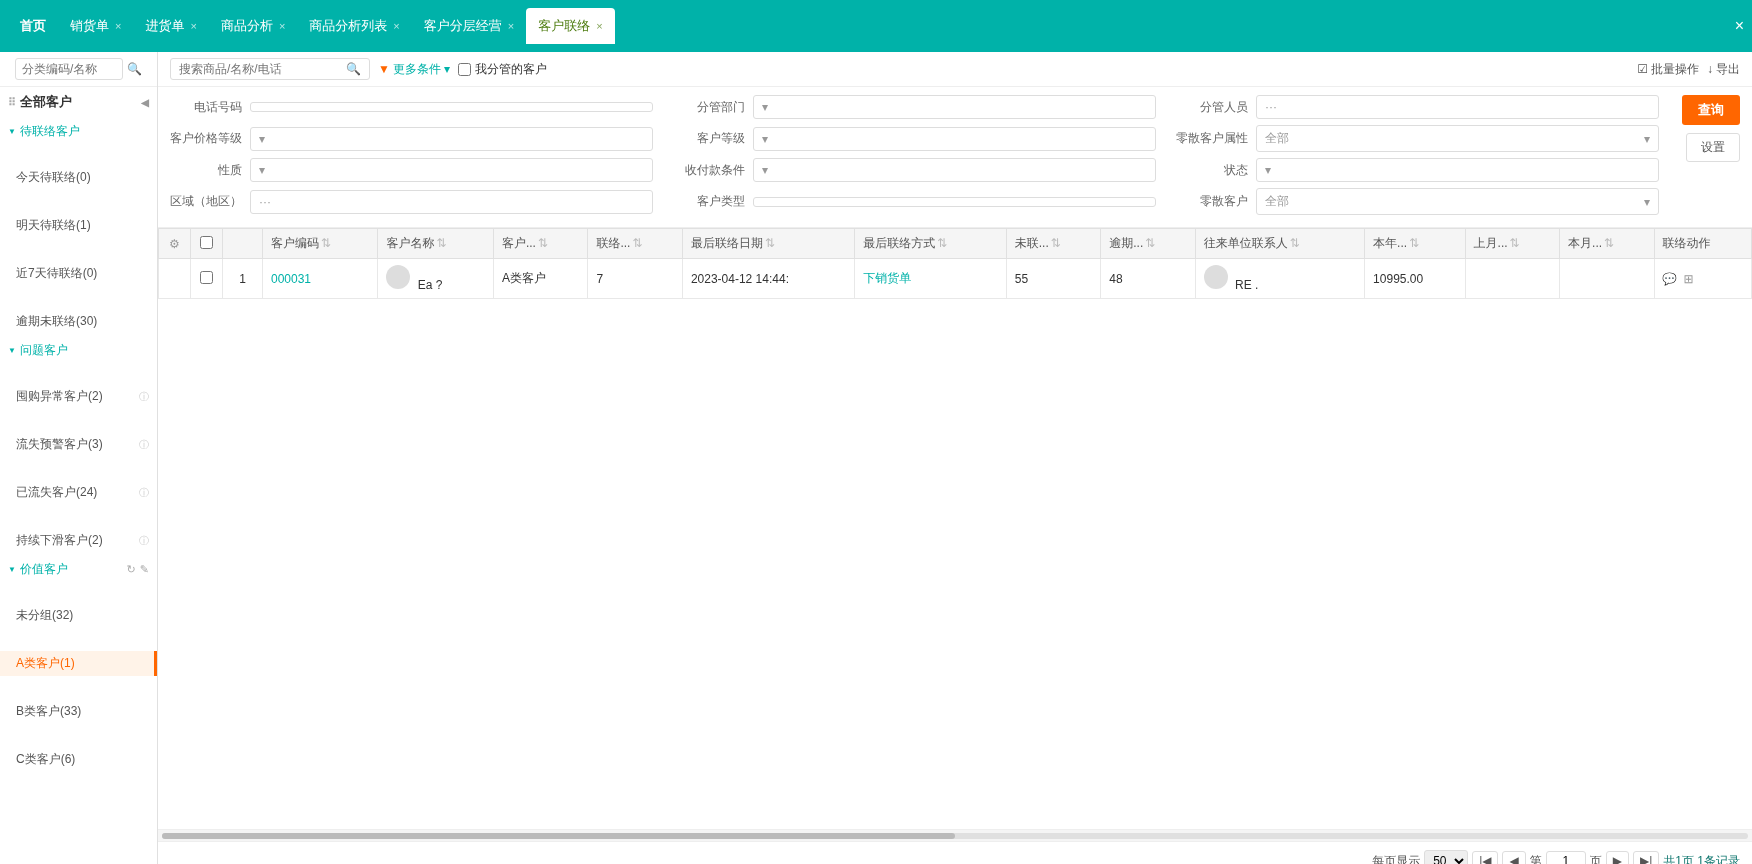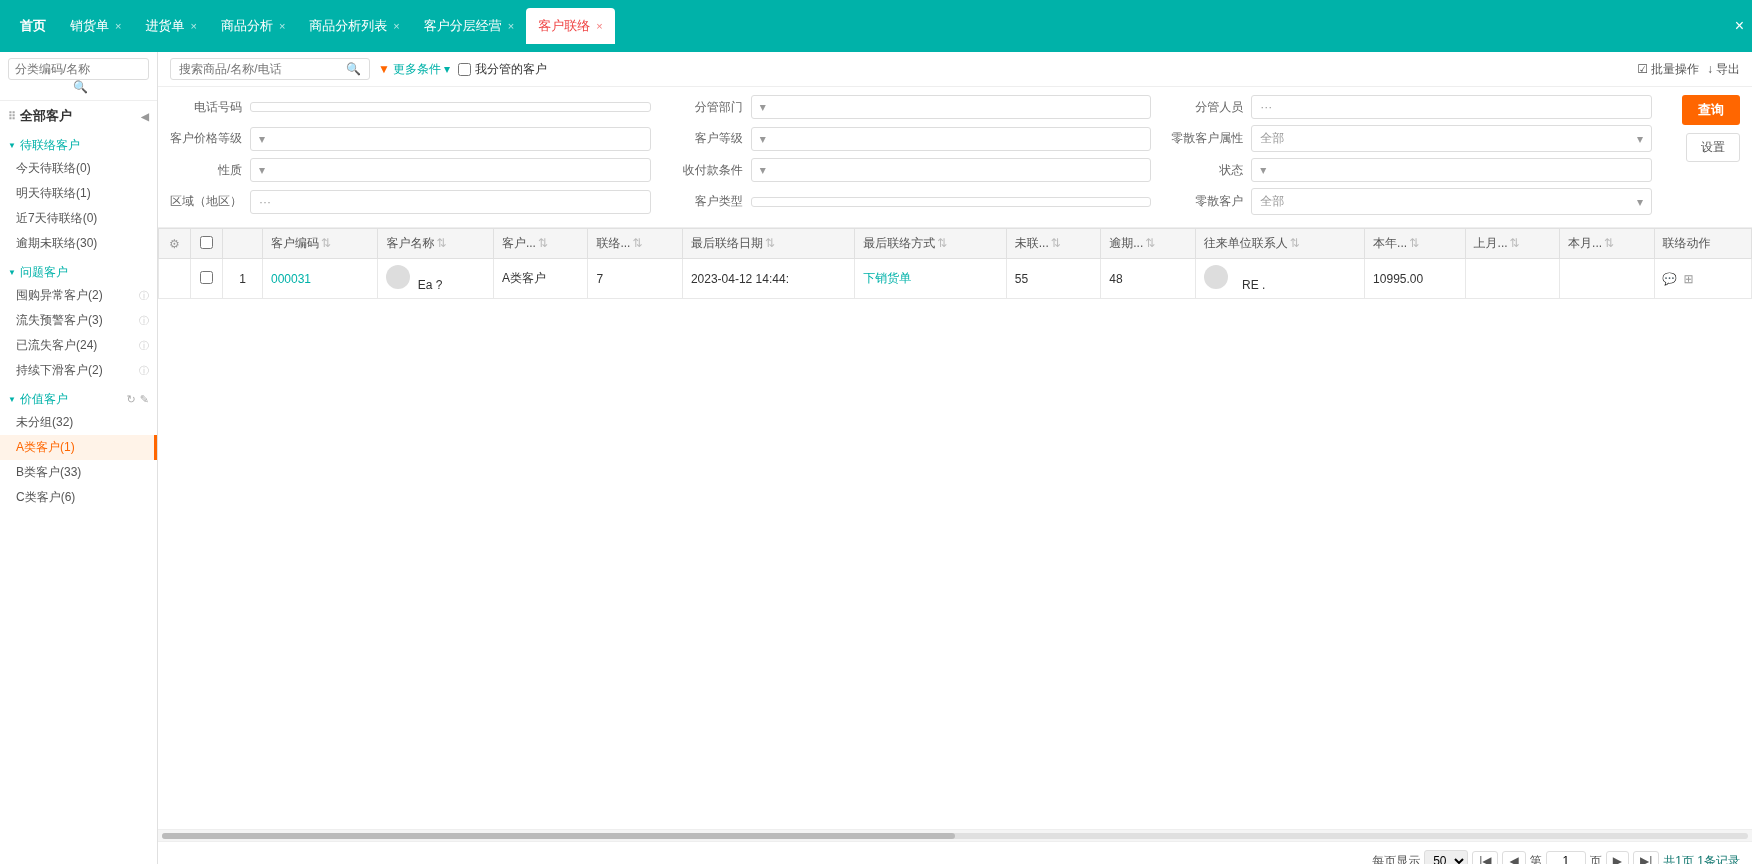--- a/index.html
+++ b/index.html
@@ -8,7 +8,7 @@
     
     .top-nav { display: flex; align-items: center; background: #00b2a9; height: 52px; padding: 0 8px; }
     .top-nav .nav-item { color: #fff; padding: 0 12px; height: 36px; display: flex; align-items: center; cursor: pointer; font-size: 13px; white-space: nowrap; }
-    .top-nav .nav-item.active { background: #fff; color: #ef4444; border-radius: 4px 4px 0 0; }
+    .top-nav .nav-item.active { background: #fff; color: #4d7c0f; border-radius: 4px 4px 0 0; }
     .top-nav .nav-item .close-btn { margin-left: 6px; opacity: 0.7; font-size: 11px; }
     .top-nav .home { font-weight: bold; }
     .top-nav .spacer { flex: 1; }

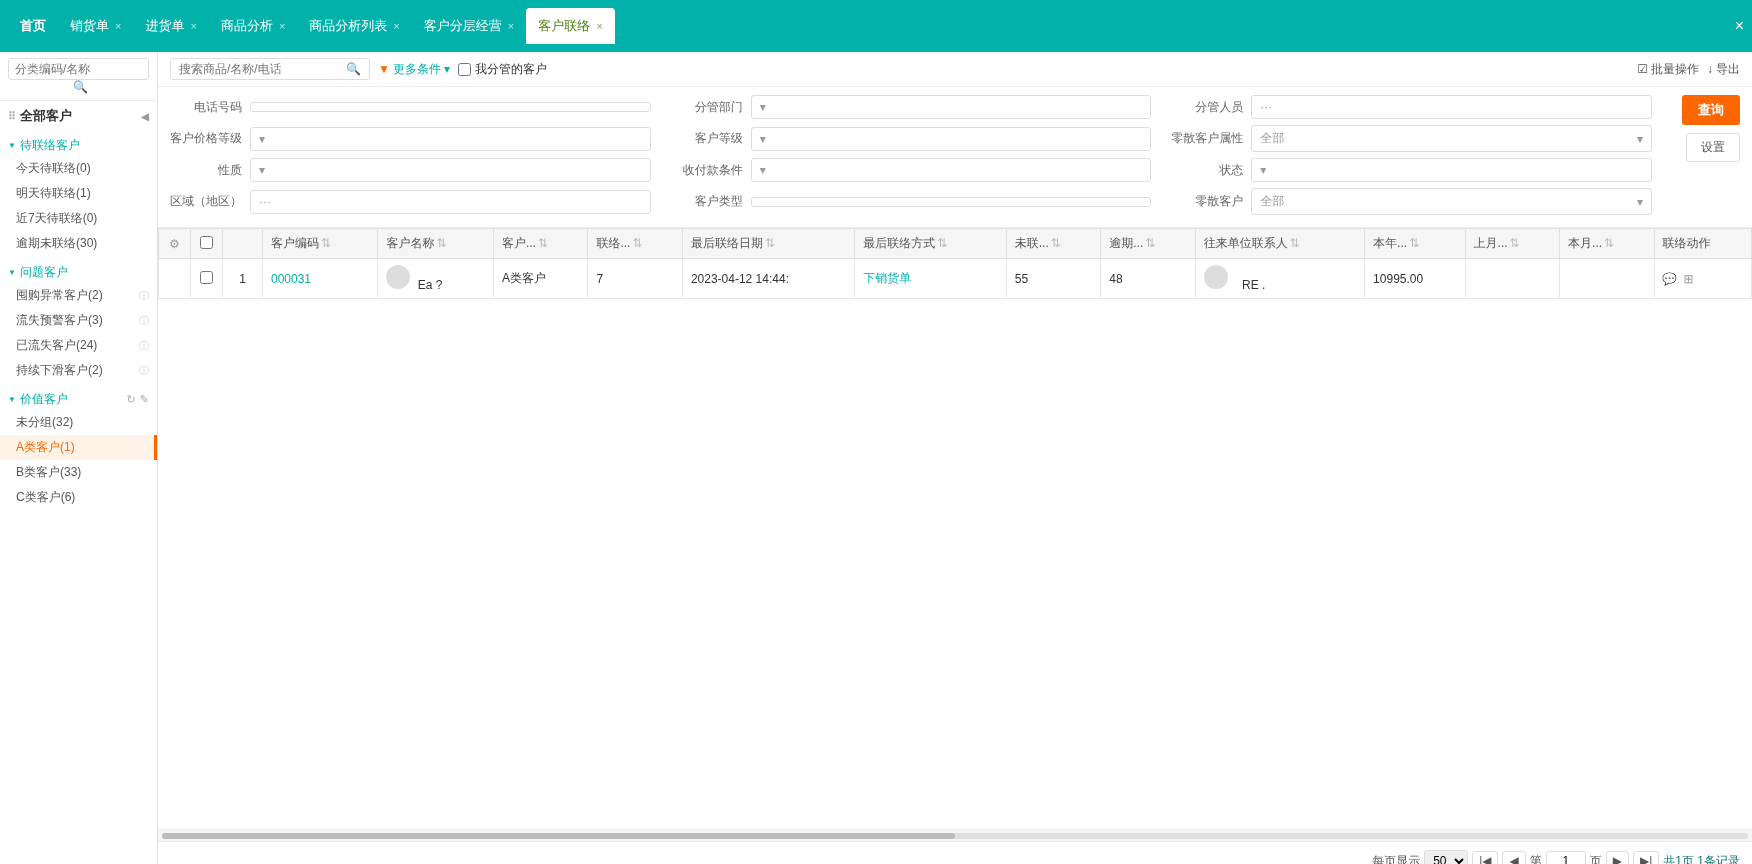--- a/index.html
+++ b/index.html
@@ -19,7 +19,7 @@
 
     
     .sidebar { width: 158px; background: #fff; border-right: 1px solid #e0e0e0; display: flex; flex-direction: column; overflow-y: auto; flex-shrink: 0; }
-    .sidebar-search { padding: 6px 8px; border-bottom: 1px solid #eee; display: flex; align-items: center; flex-direction: column; }
+    .sidebar-search { padding: 6px 15px; border-bottom: 1px solid #eee; display: flex; align-items: center; }
     .sidebar-search input { width: 100%; border: 1px solid #ddd; border-radius: 3px; padding: 3px 6px; font-size: 12px; outline: none; }
     .sidebar-search .search-icon { margin-left: 4px; color: #00b2a9; cursor: pointer; }
     .sidebar-all-customers { display: flex; align-items: center; justify-content: space-between; font-weight: bold; font-size: 13px; color: #333; padding: 6px 8px; cursor: pointer; }

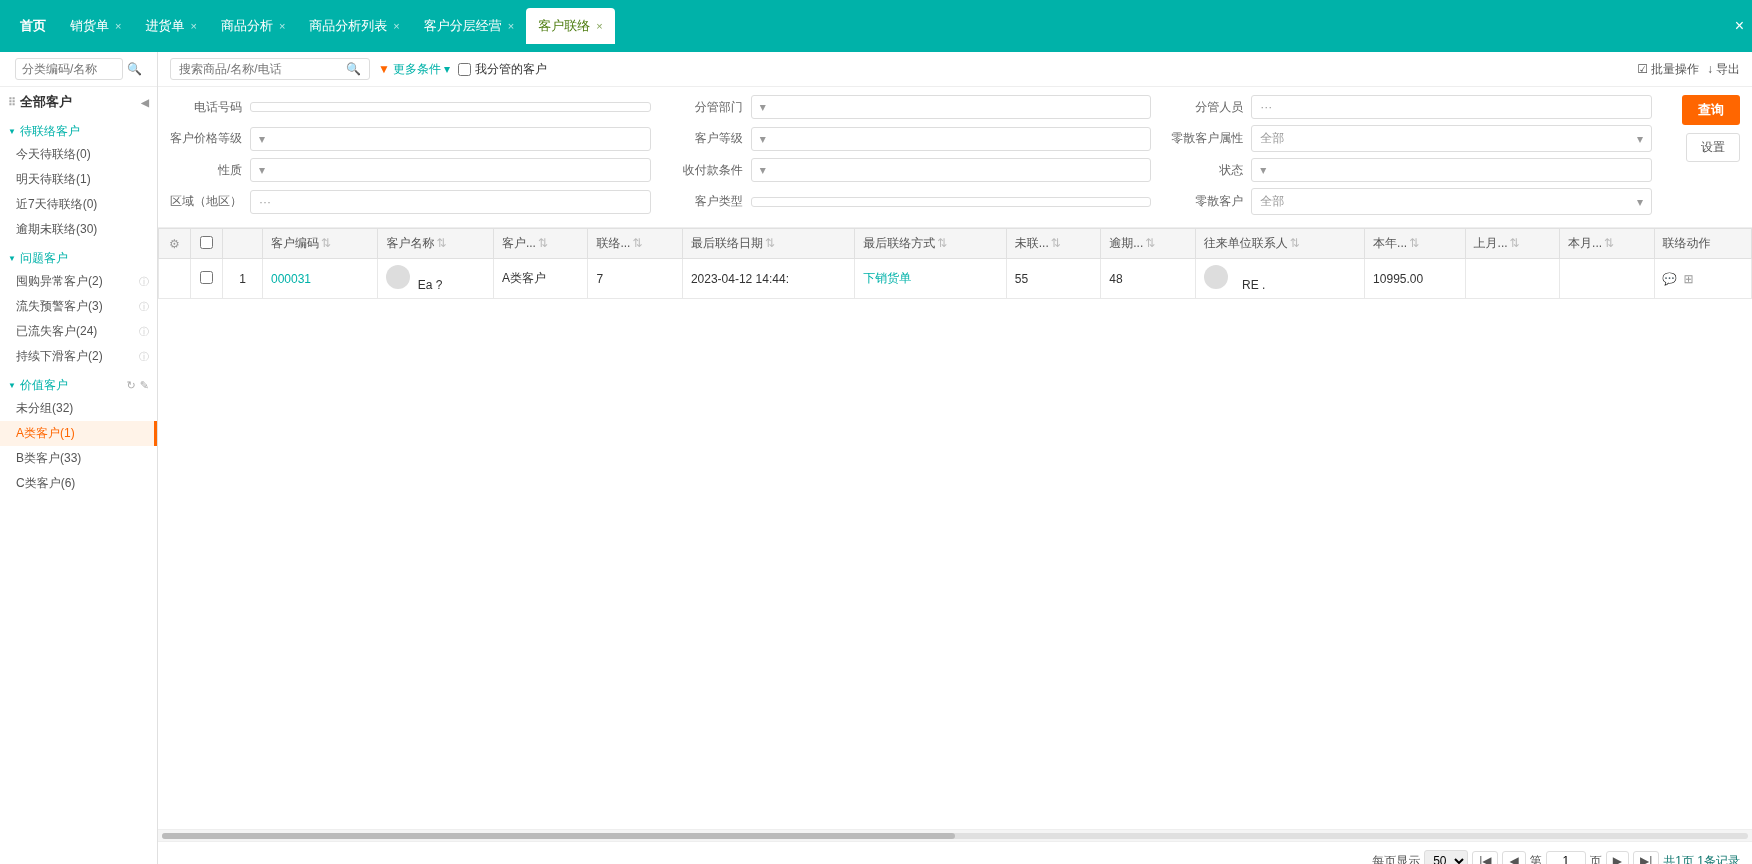--- a/index.html
+++ b/index.html
@@ -232,7 +232,7 @@
     </div>
 
     <div class="filter-panel">
-      <div style="display:flex;gap:8px;">
+      <div style="display:flex;gap:1px;">
         <div style="flex:1;">
 
           <div class="filter-row">

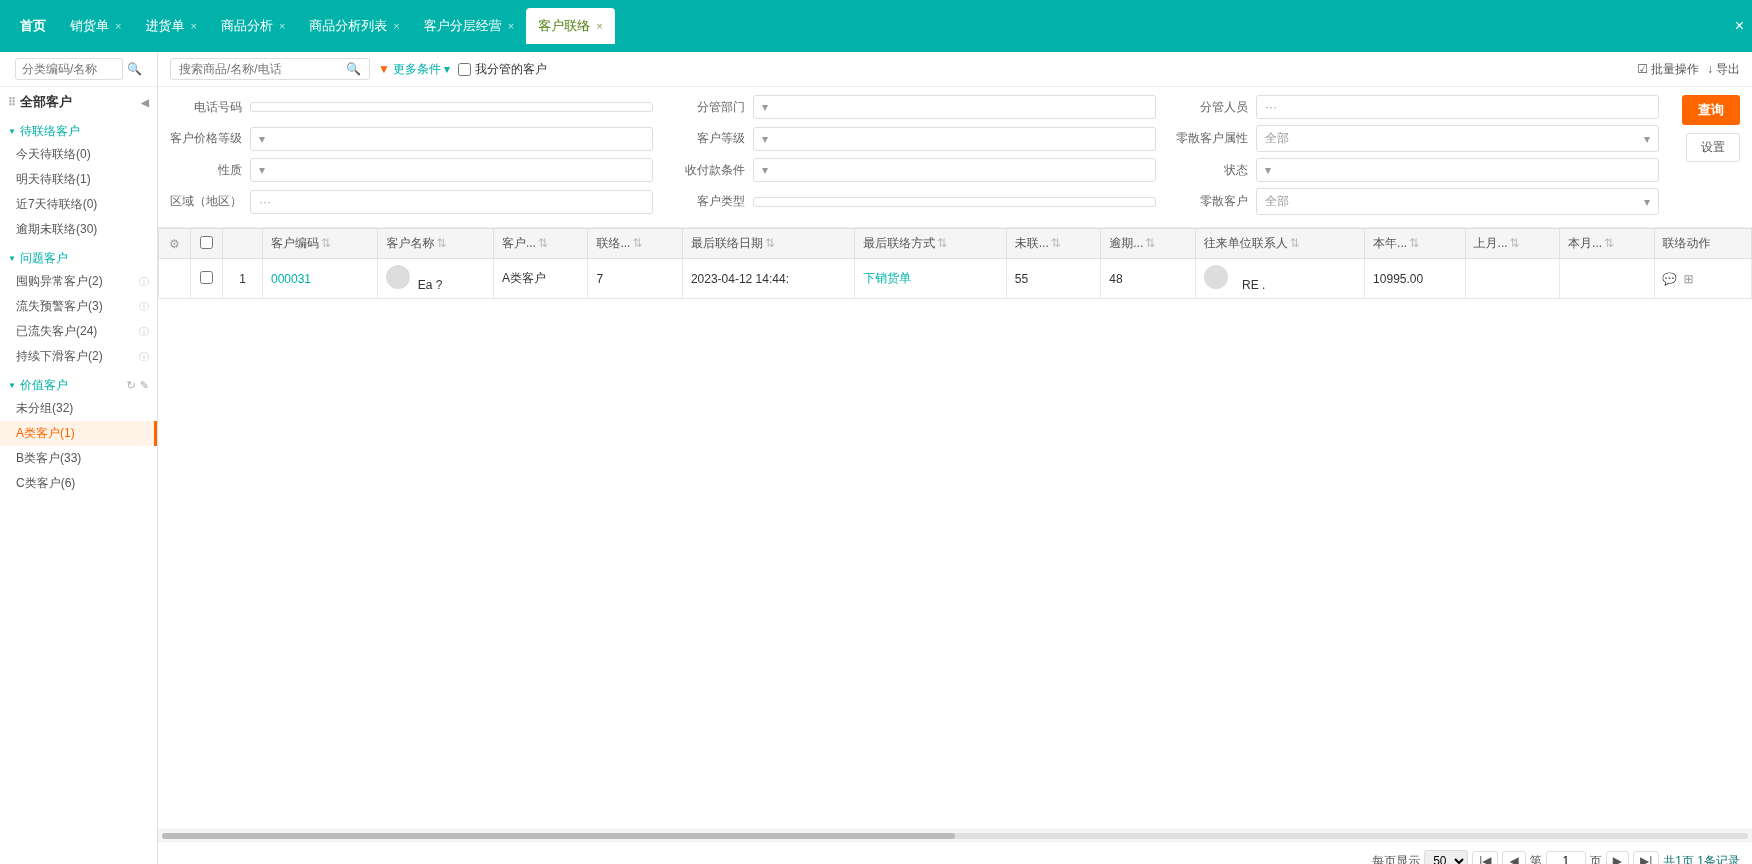--- a/index.html
+++ b/index.html
@@ -29,7 +29,7 @@
     .sidebar-group-title { color: #00b2a9; font-size: 12px; padding: 4px 8px 2px 8px; display: flex; align-items: center; gap: 4px; }
     .sidebar-group-title .triangle { font-size: 8px; }
 
-    .sidebar-item { padding: 4px 8px 4px 16px; cursor: pointer; color: #555; font-size: 12px; display: flex; align-items: center; justify-content: center; }
+    .sidebar-item { padding: 4px 8px 4px 16px; cursor: pointer; color: #555; font-size: 12px; display: flex; align-items: center; justify-content: center; margin-top: 23px; }
     .sidebar-item.active { background: #fff3e8; color: #f60; border-right: 3px solid #f60; }
     .sidebar-item .item-label { flex: 1; }
     .sidebar-item .info-icon { color: #ccc; font-size: 10px; }

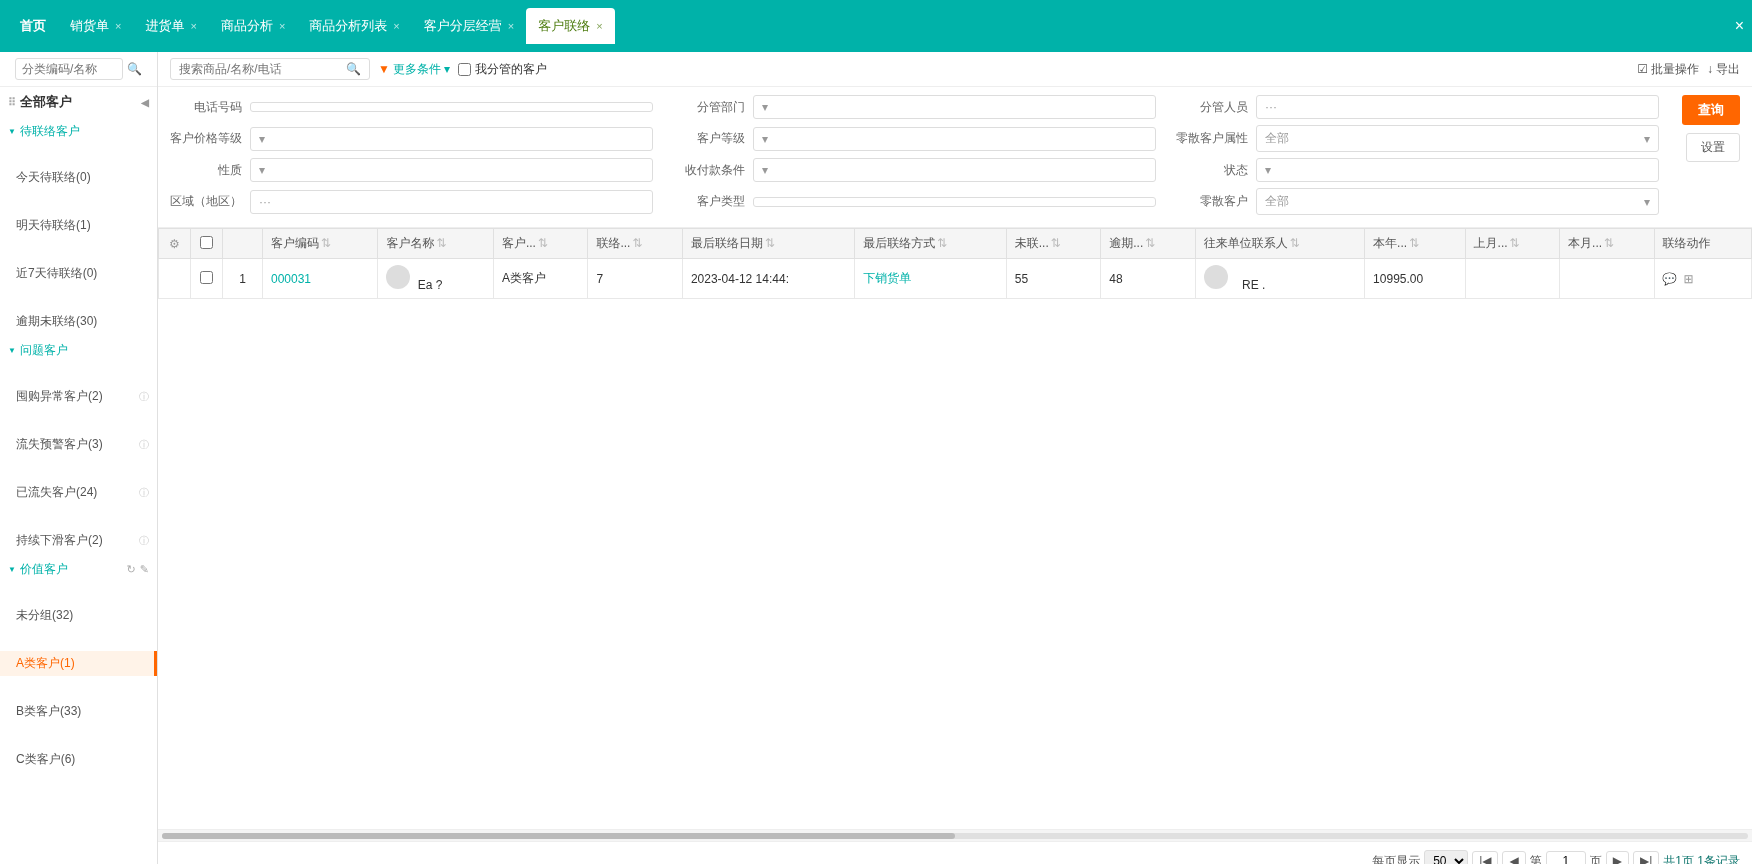--- a/index.html
+++ b/index.html
@@ -373,7 +373,7 @@
             <td>48</td>
             <td>
               <span class="avatar-placeholder"></span>
-              <span style="margin-left:11px;text-align:center;">RE .</span>
+              <span style="margin-left:4px;text-align:center;">RE .</span>
             </td>
             <td>10995.00</td>
             <td></td>

